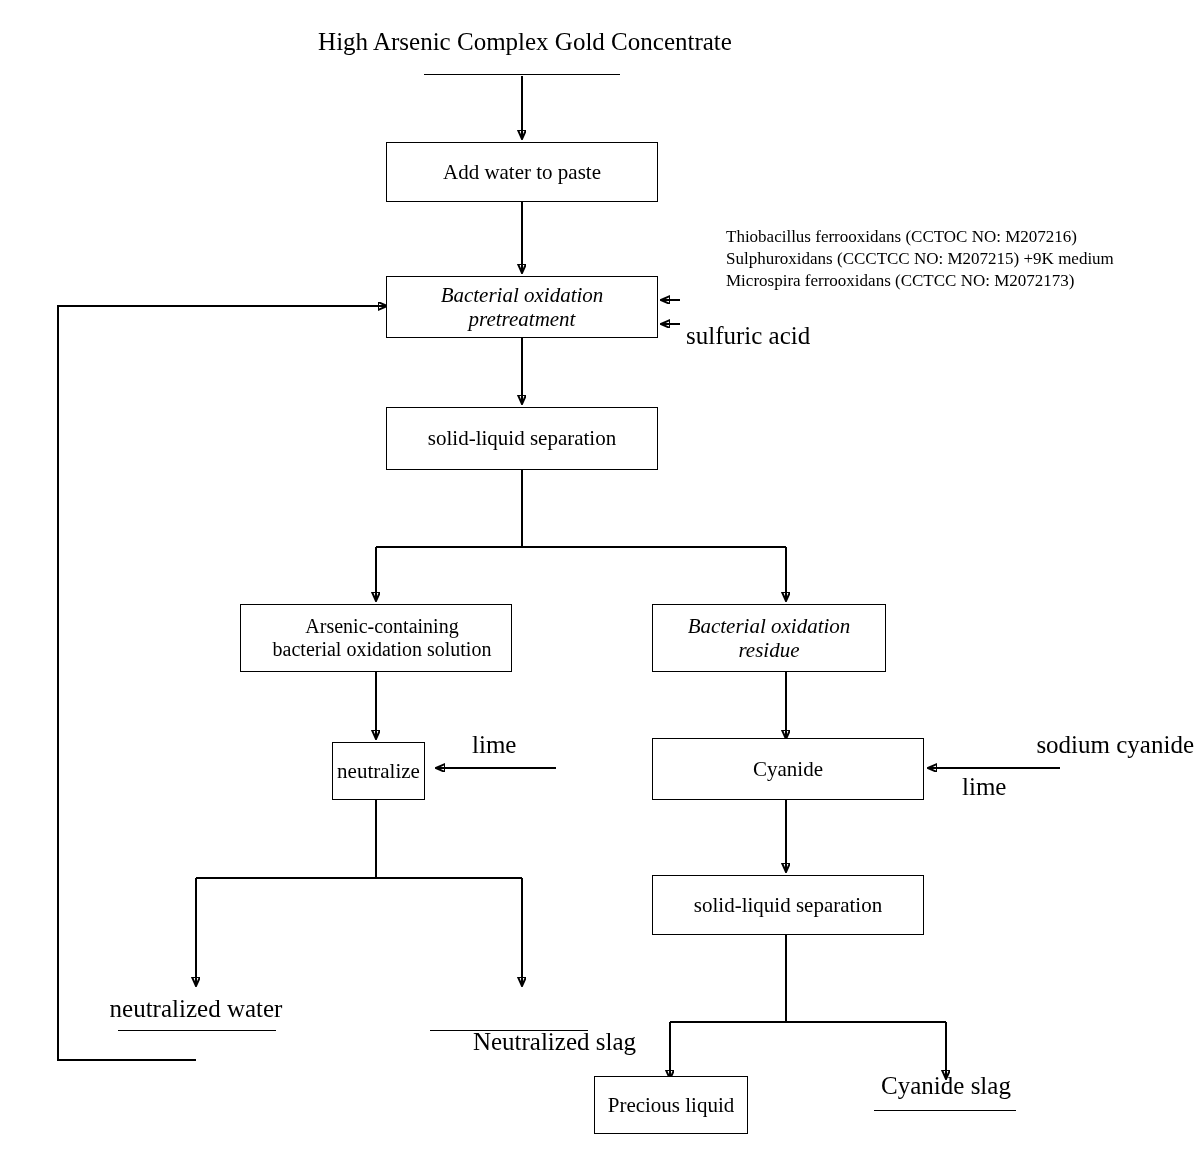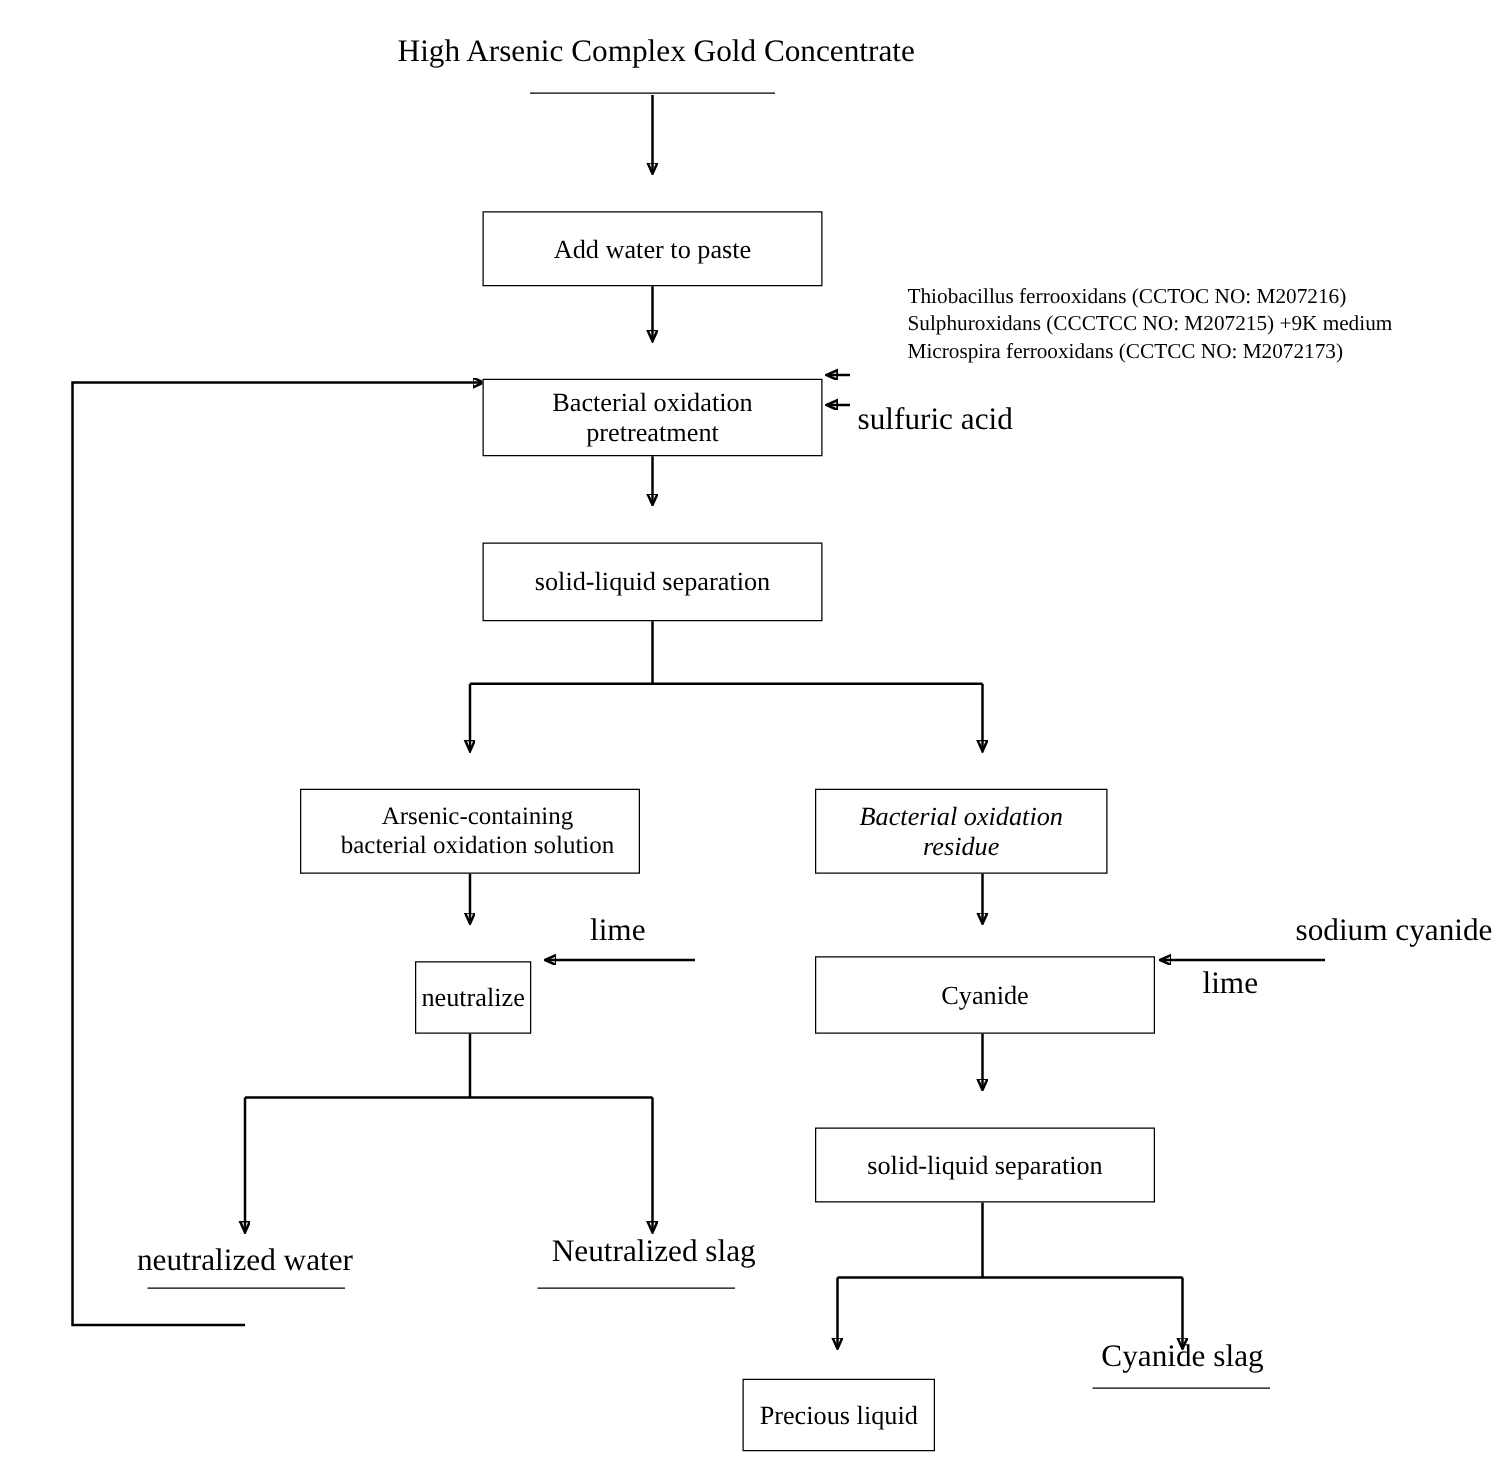--- a/index.html
+++ b/index.html
@@ -30,7 +30,6 @@
     padding: 2px 4px;
     white-space: pre-line;
     z-index: 3;
-    margin-top: 27px;
   }
   .label {
     position: absolute;

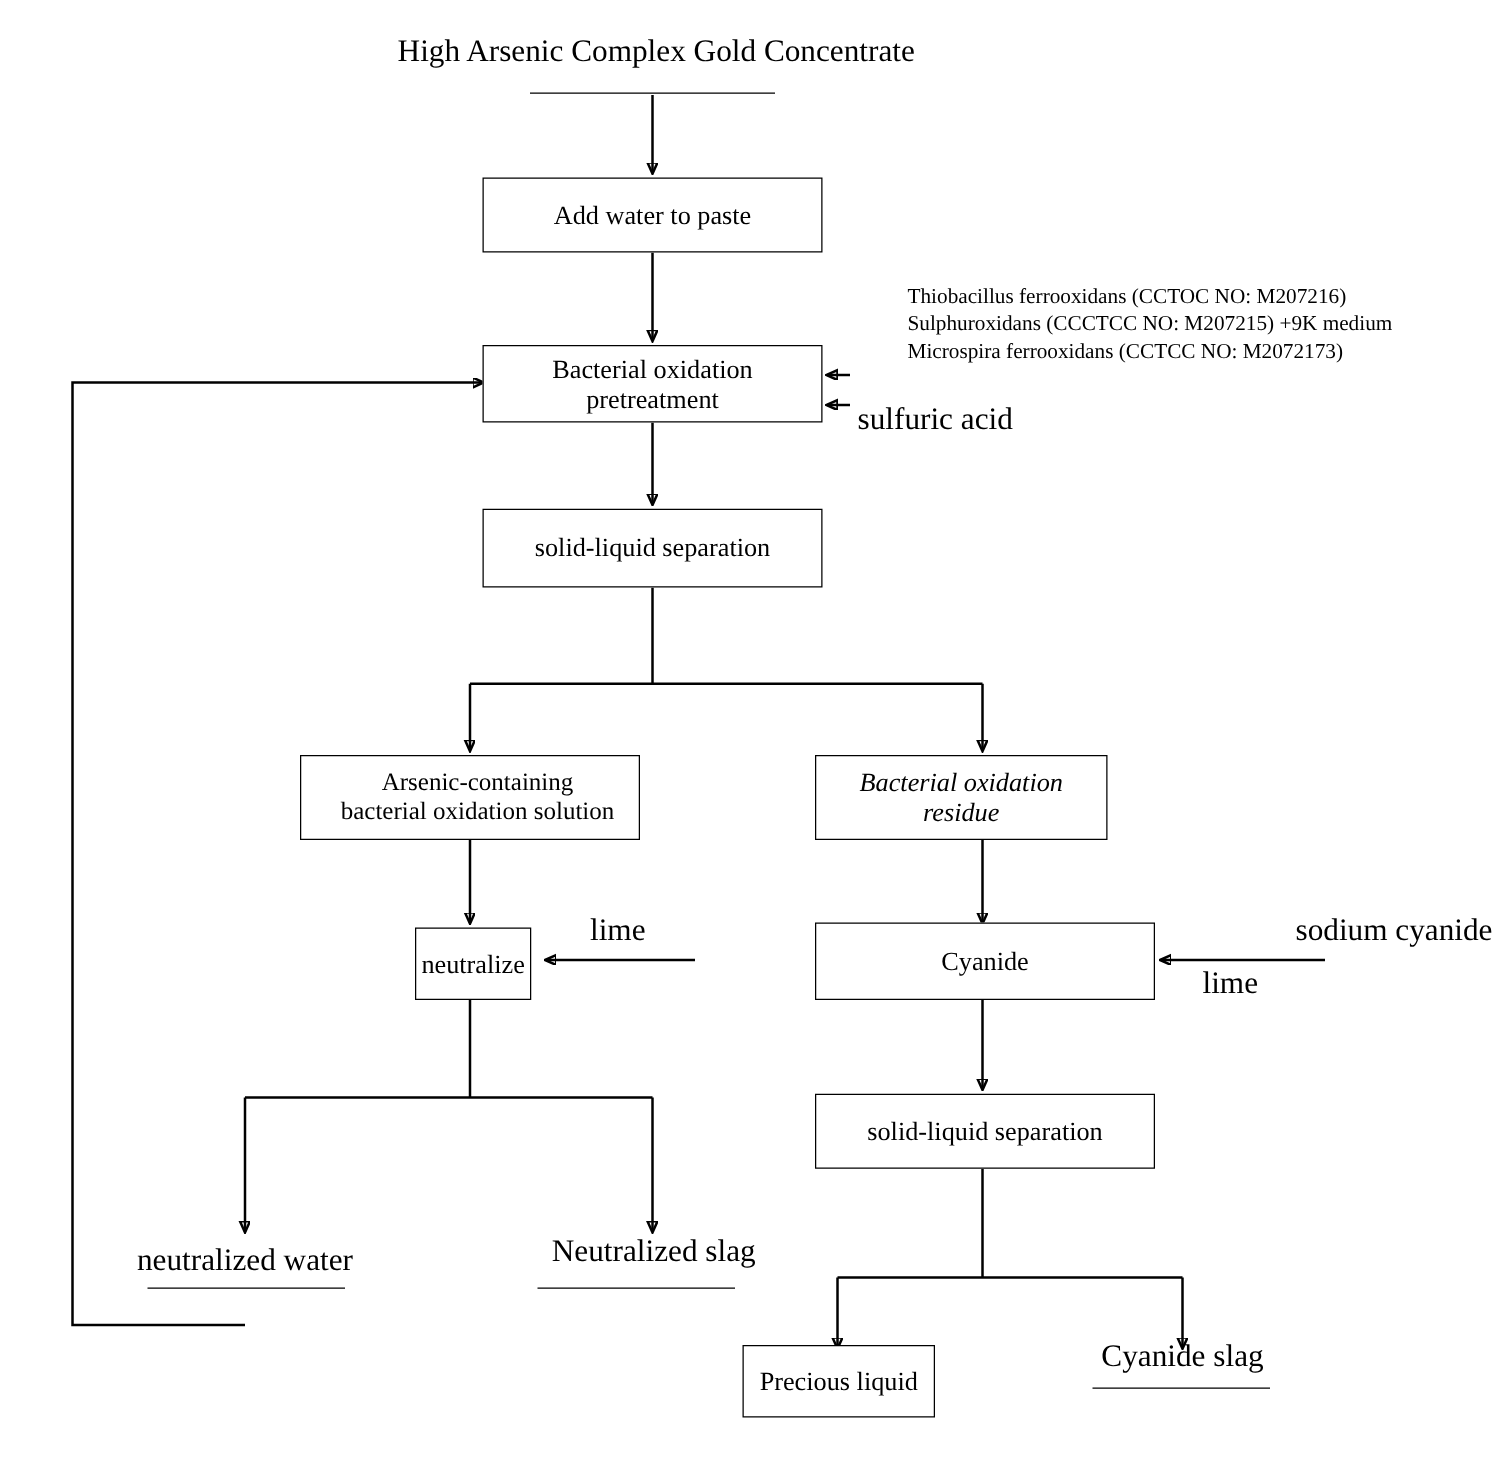--- a/index.html
+++ b/index.html
@@ -118,7 +118,7 @@
 
   <div class="node" style="left: 386px; top: 142px; width: 272px; height: 60px;">Add water to paste</div>
 
-  <div class="node" style="left: 386px; top: 276px; width: 272px; height: 62px;">Bacterial oxidation
+  <div class="node" style="left: 386px; top: 276px; width: 272px; height: 62px; font-style: italic;">Bacterial oxidation
 pretreatment</div>
 
   <div class="node" style="left: 386px; top: 407px; width: 272px; height: 63px;">solid-liquid separation</div>

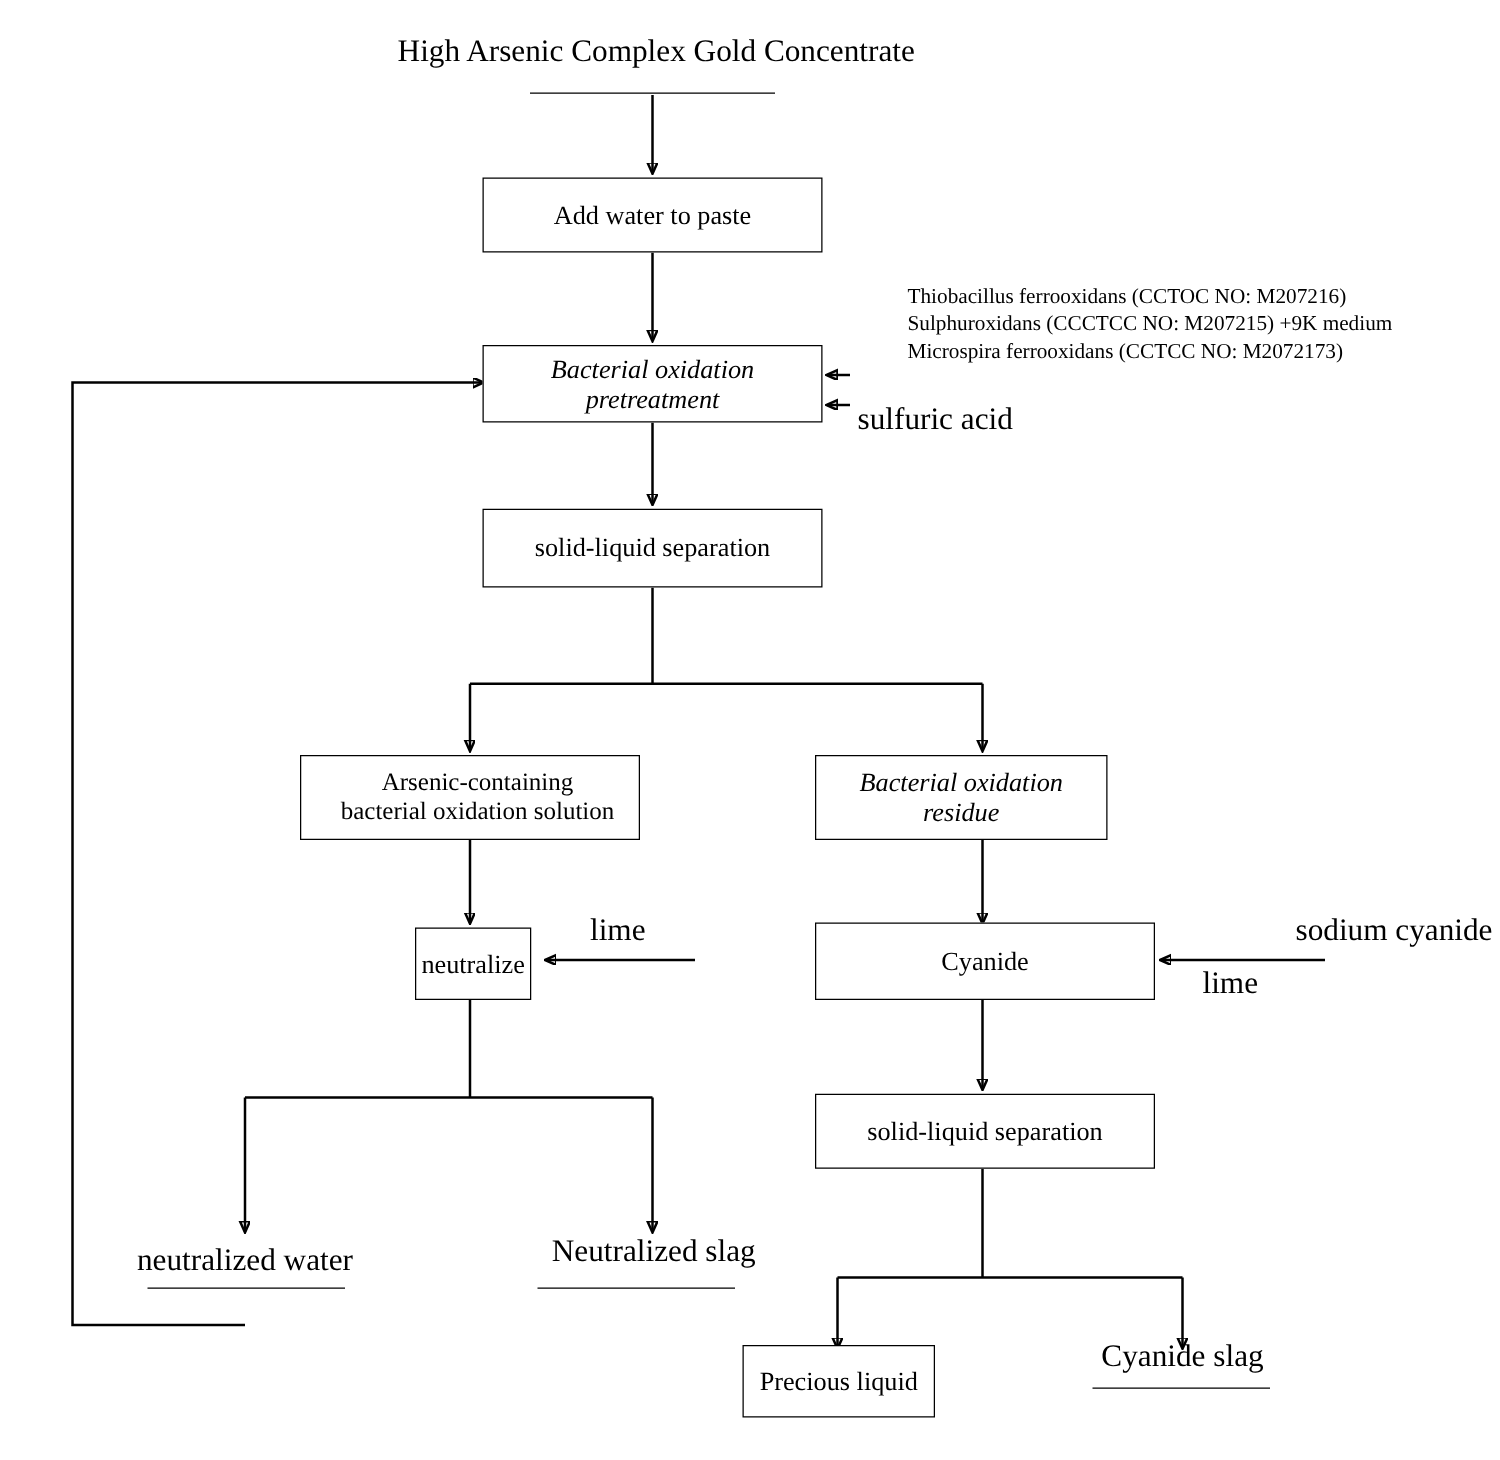--- a/index.html
+++ b/index.html
@@ -150,7 +150,7 @@
   <div class="label" style="left: 76px; top: 995px; width: 240px;">neutralized water</div>
   <div class="underline" style="left: 118px; top: 1030px; width: 158px;"></div>
 
-  <div class="label" style="left: 410px; top: 988px; width: 226px;">Neutralized slag</div>
+  <div class="label" style="left: 410px; top: 1028px; width: 226px; text-align: right;">Neutralized slag</div>
   <div class="underline" style="left: 430px; top: 1030px; width: 158px;"></div>
 
   <div class="label" style="left: 856px; top: 1072px; width: 180px;">Cyanide slag</div>

